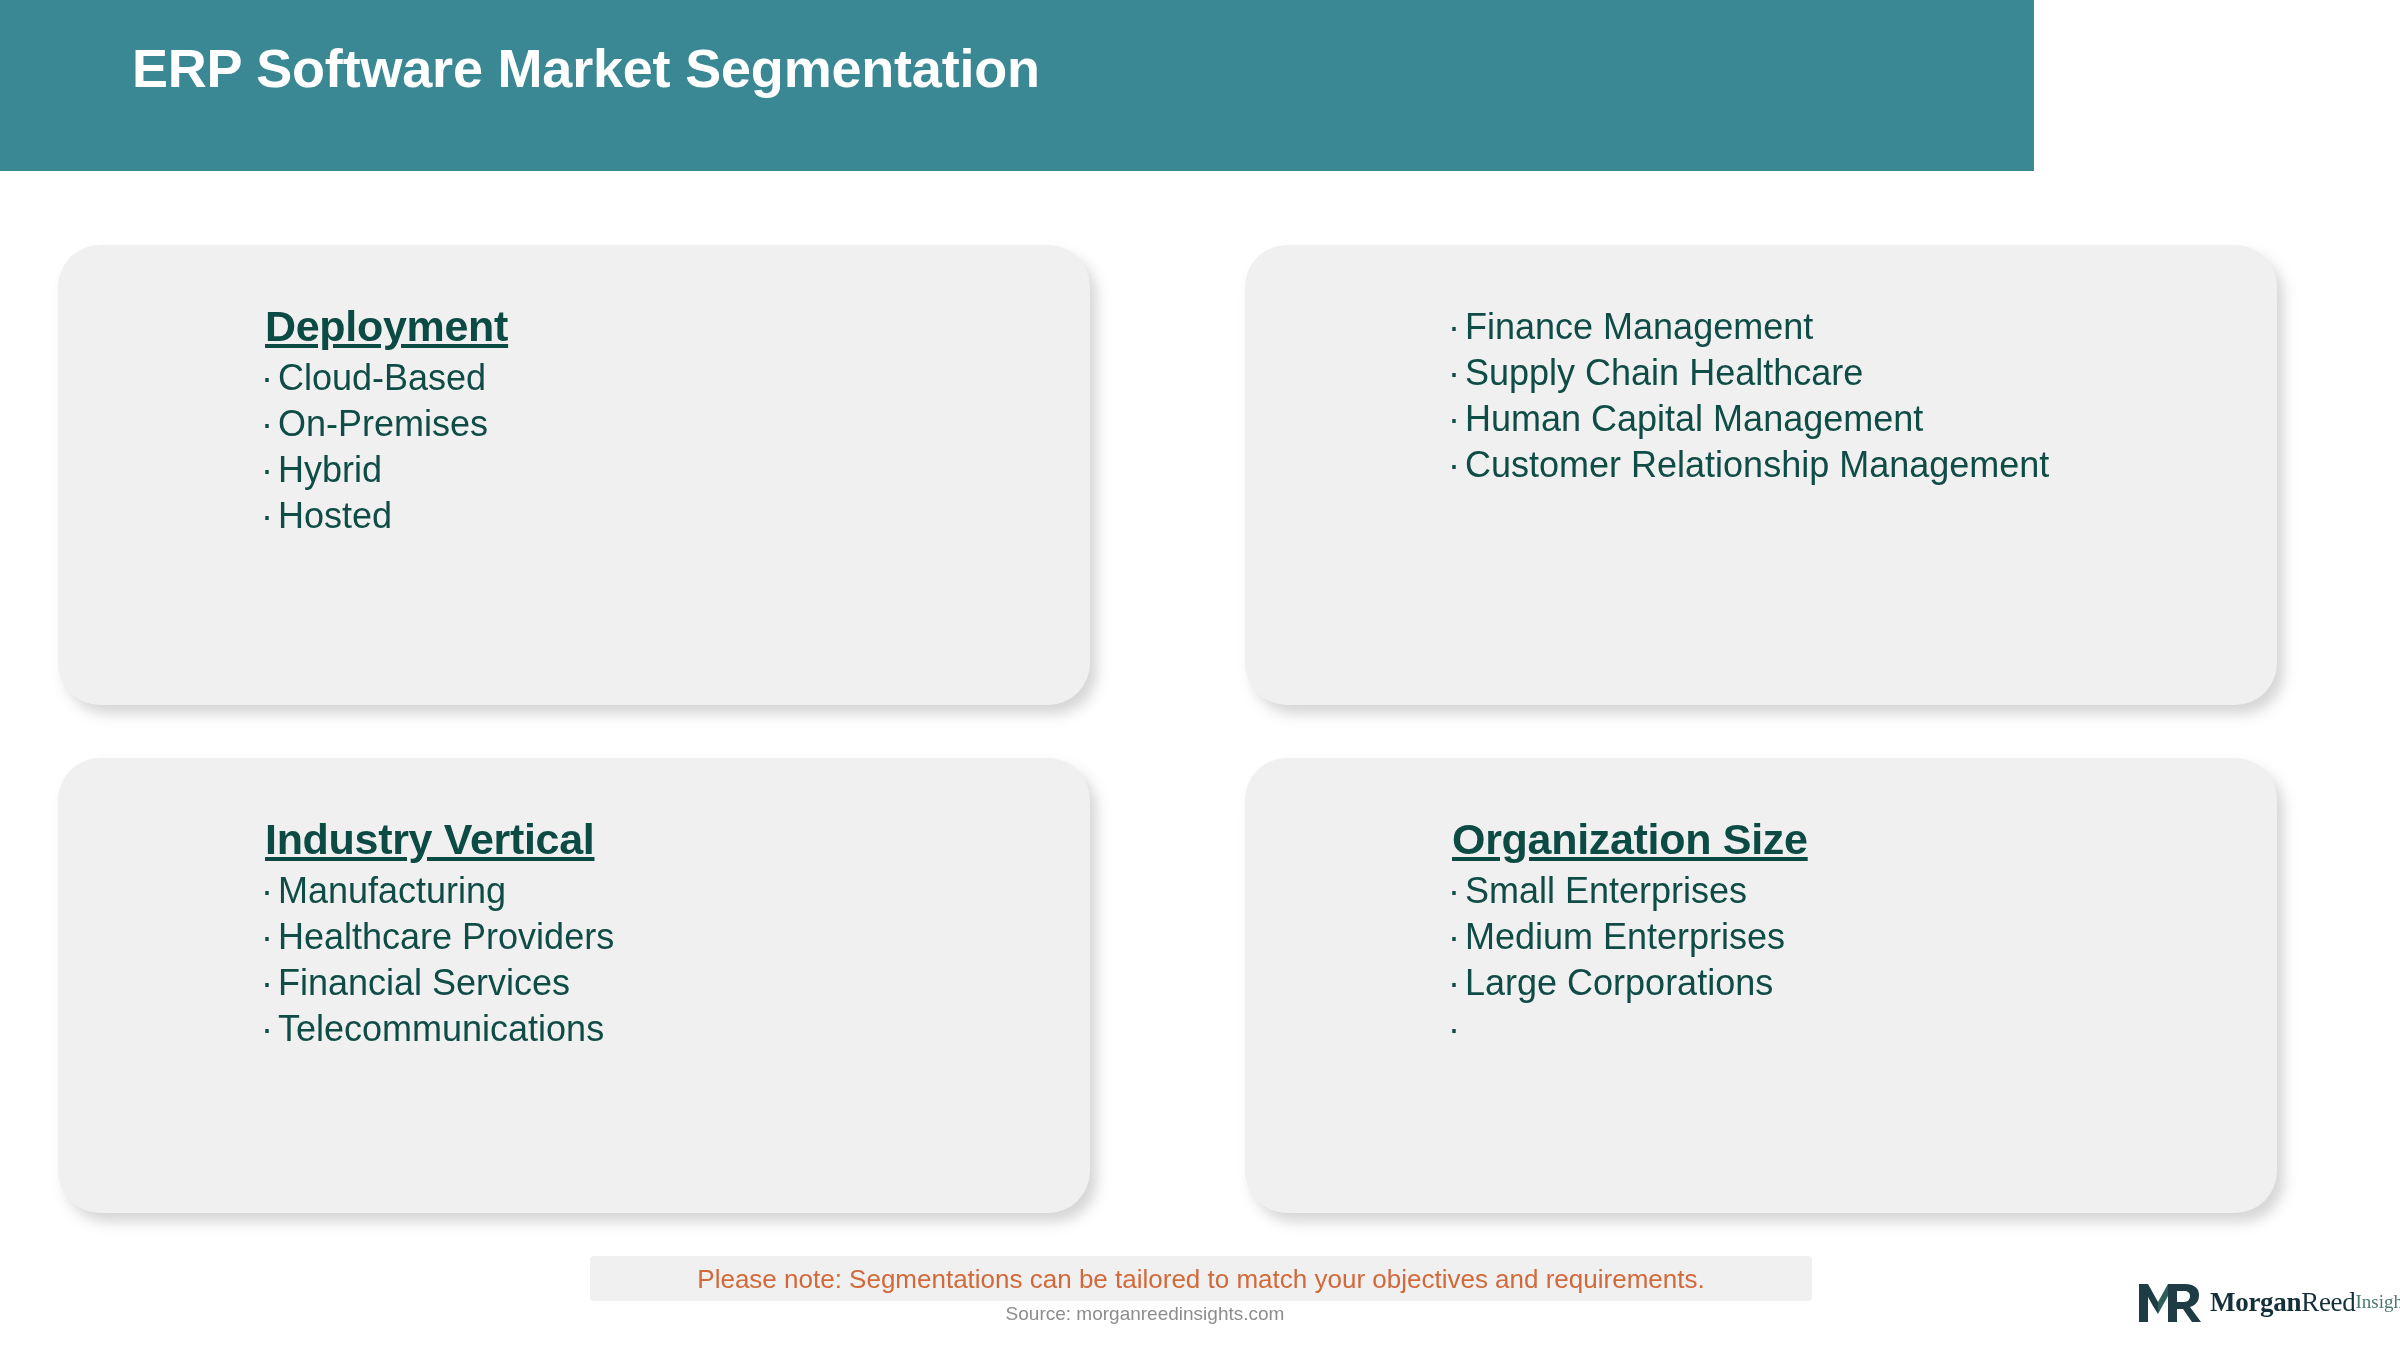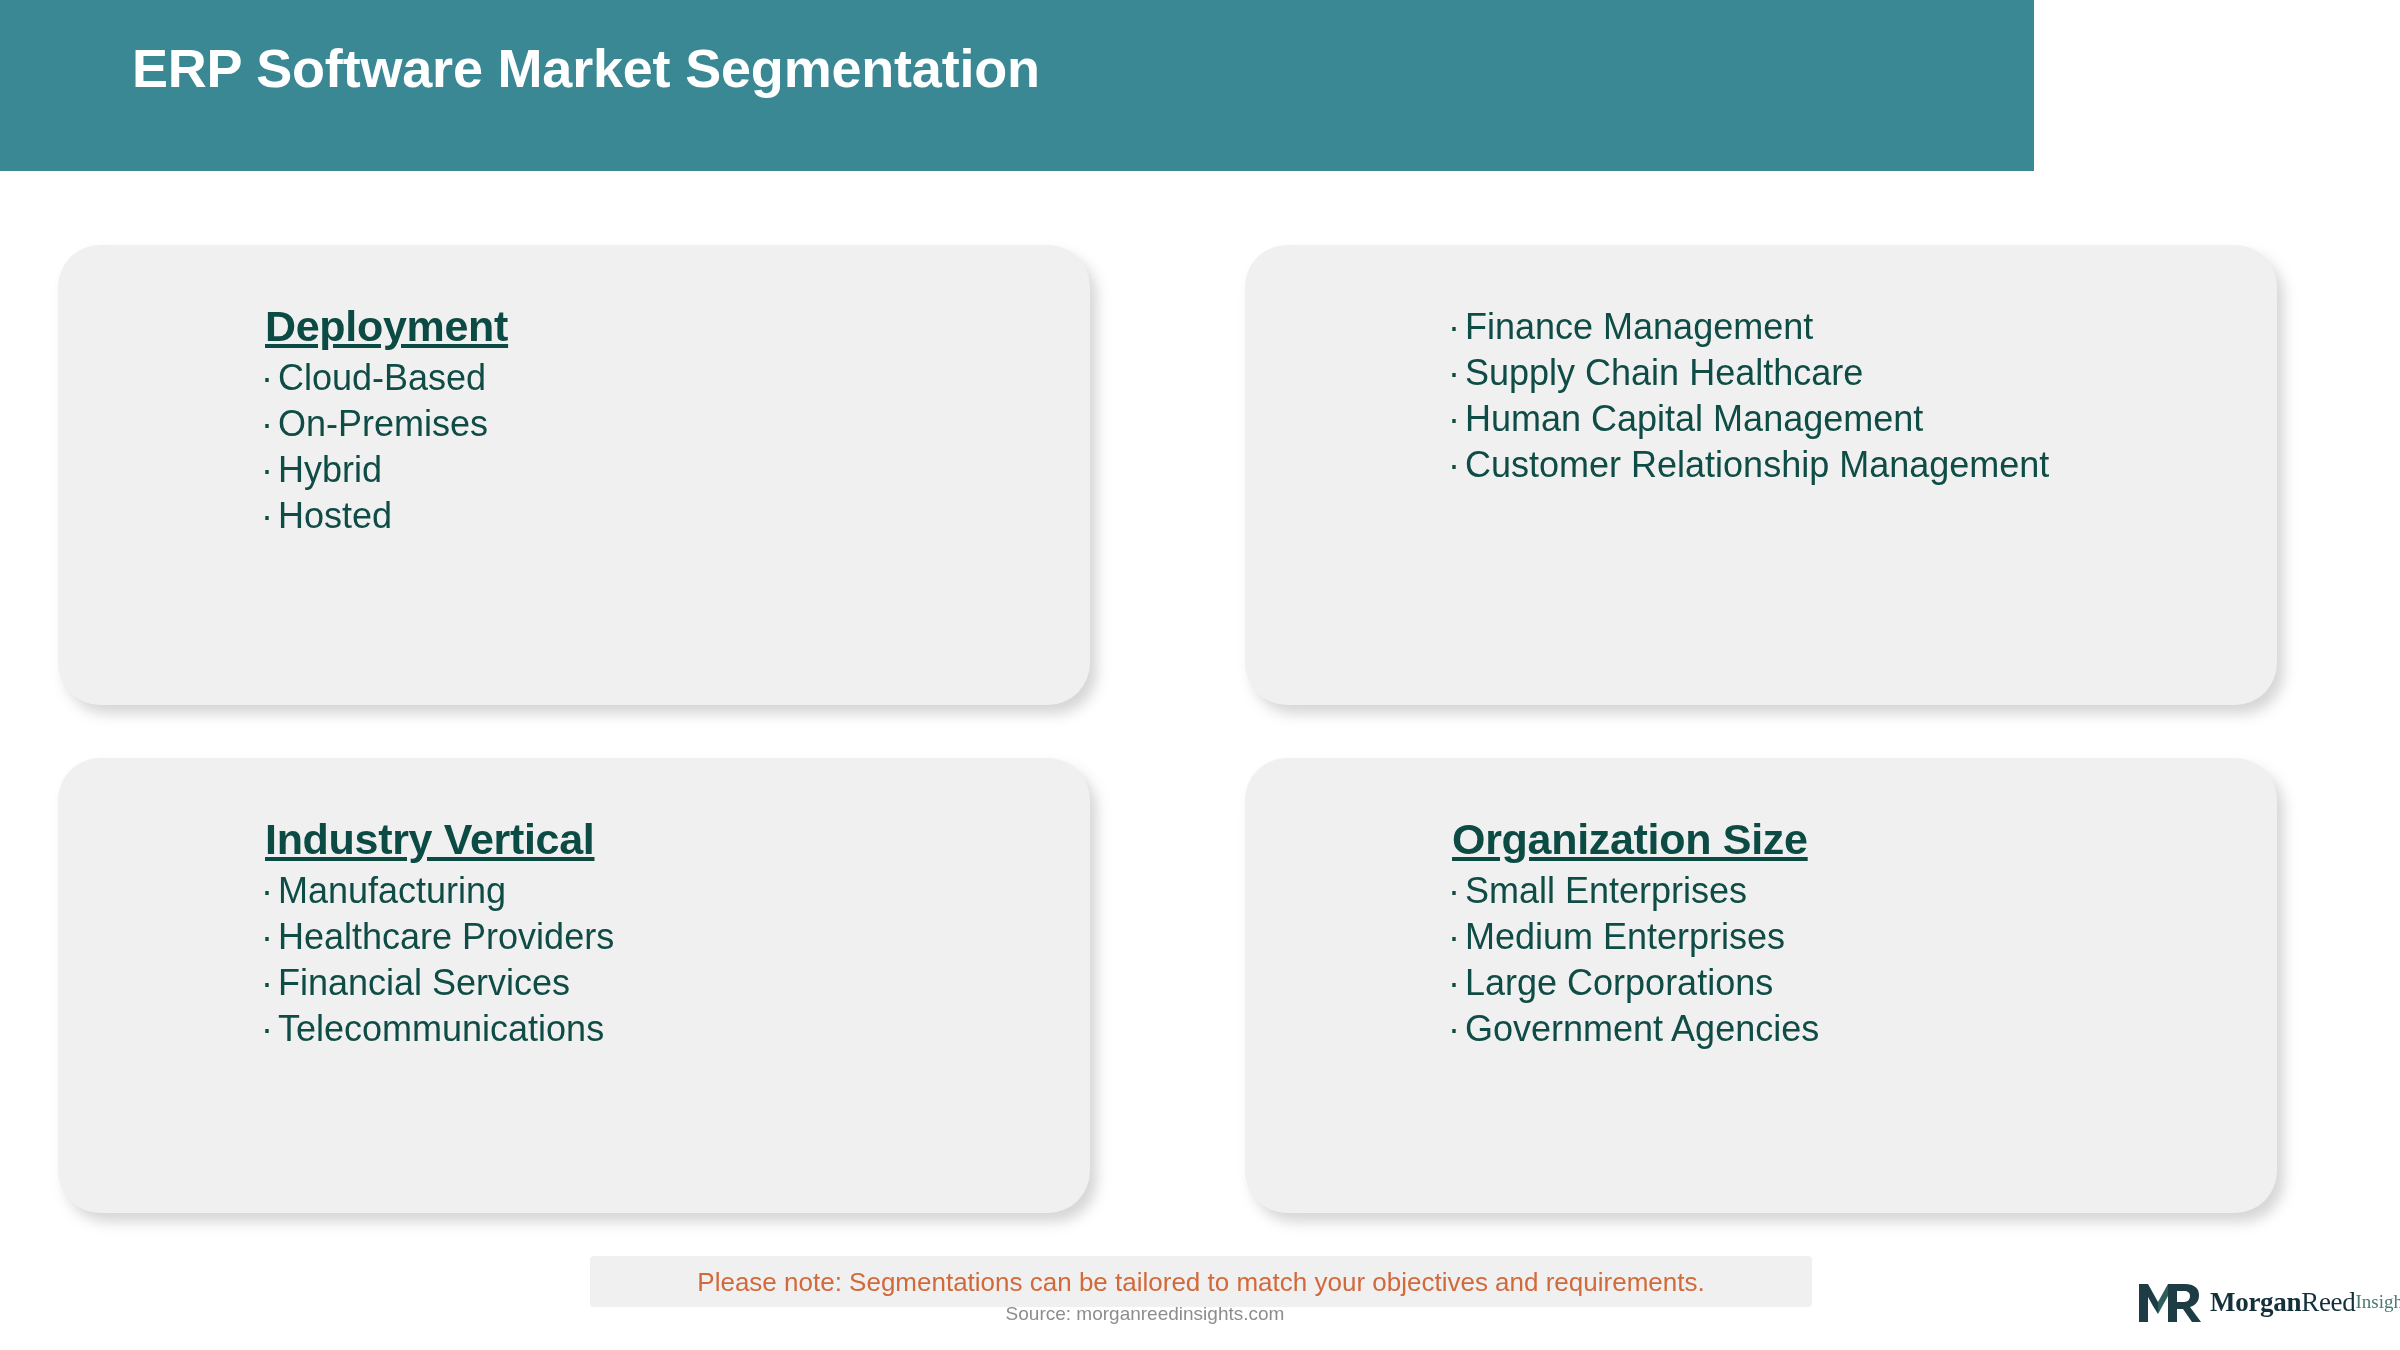--- a/index.html
+++ b/index.html
@@ -268,7 +268,6 @@
         </li>
         <li>
           <span class="bullet">·</span>
-          <span>Government Agencies</span>
         </li>
       </ul>
     </div>

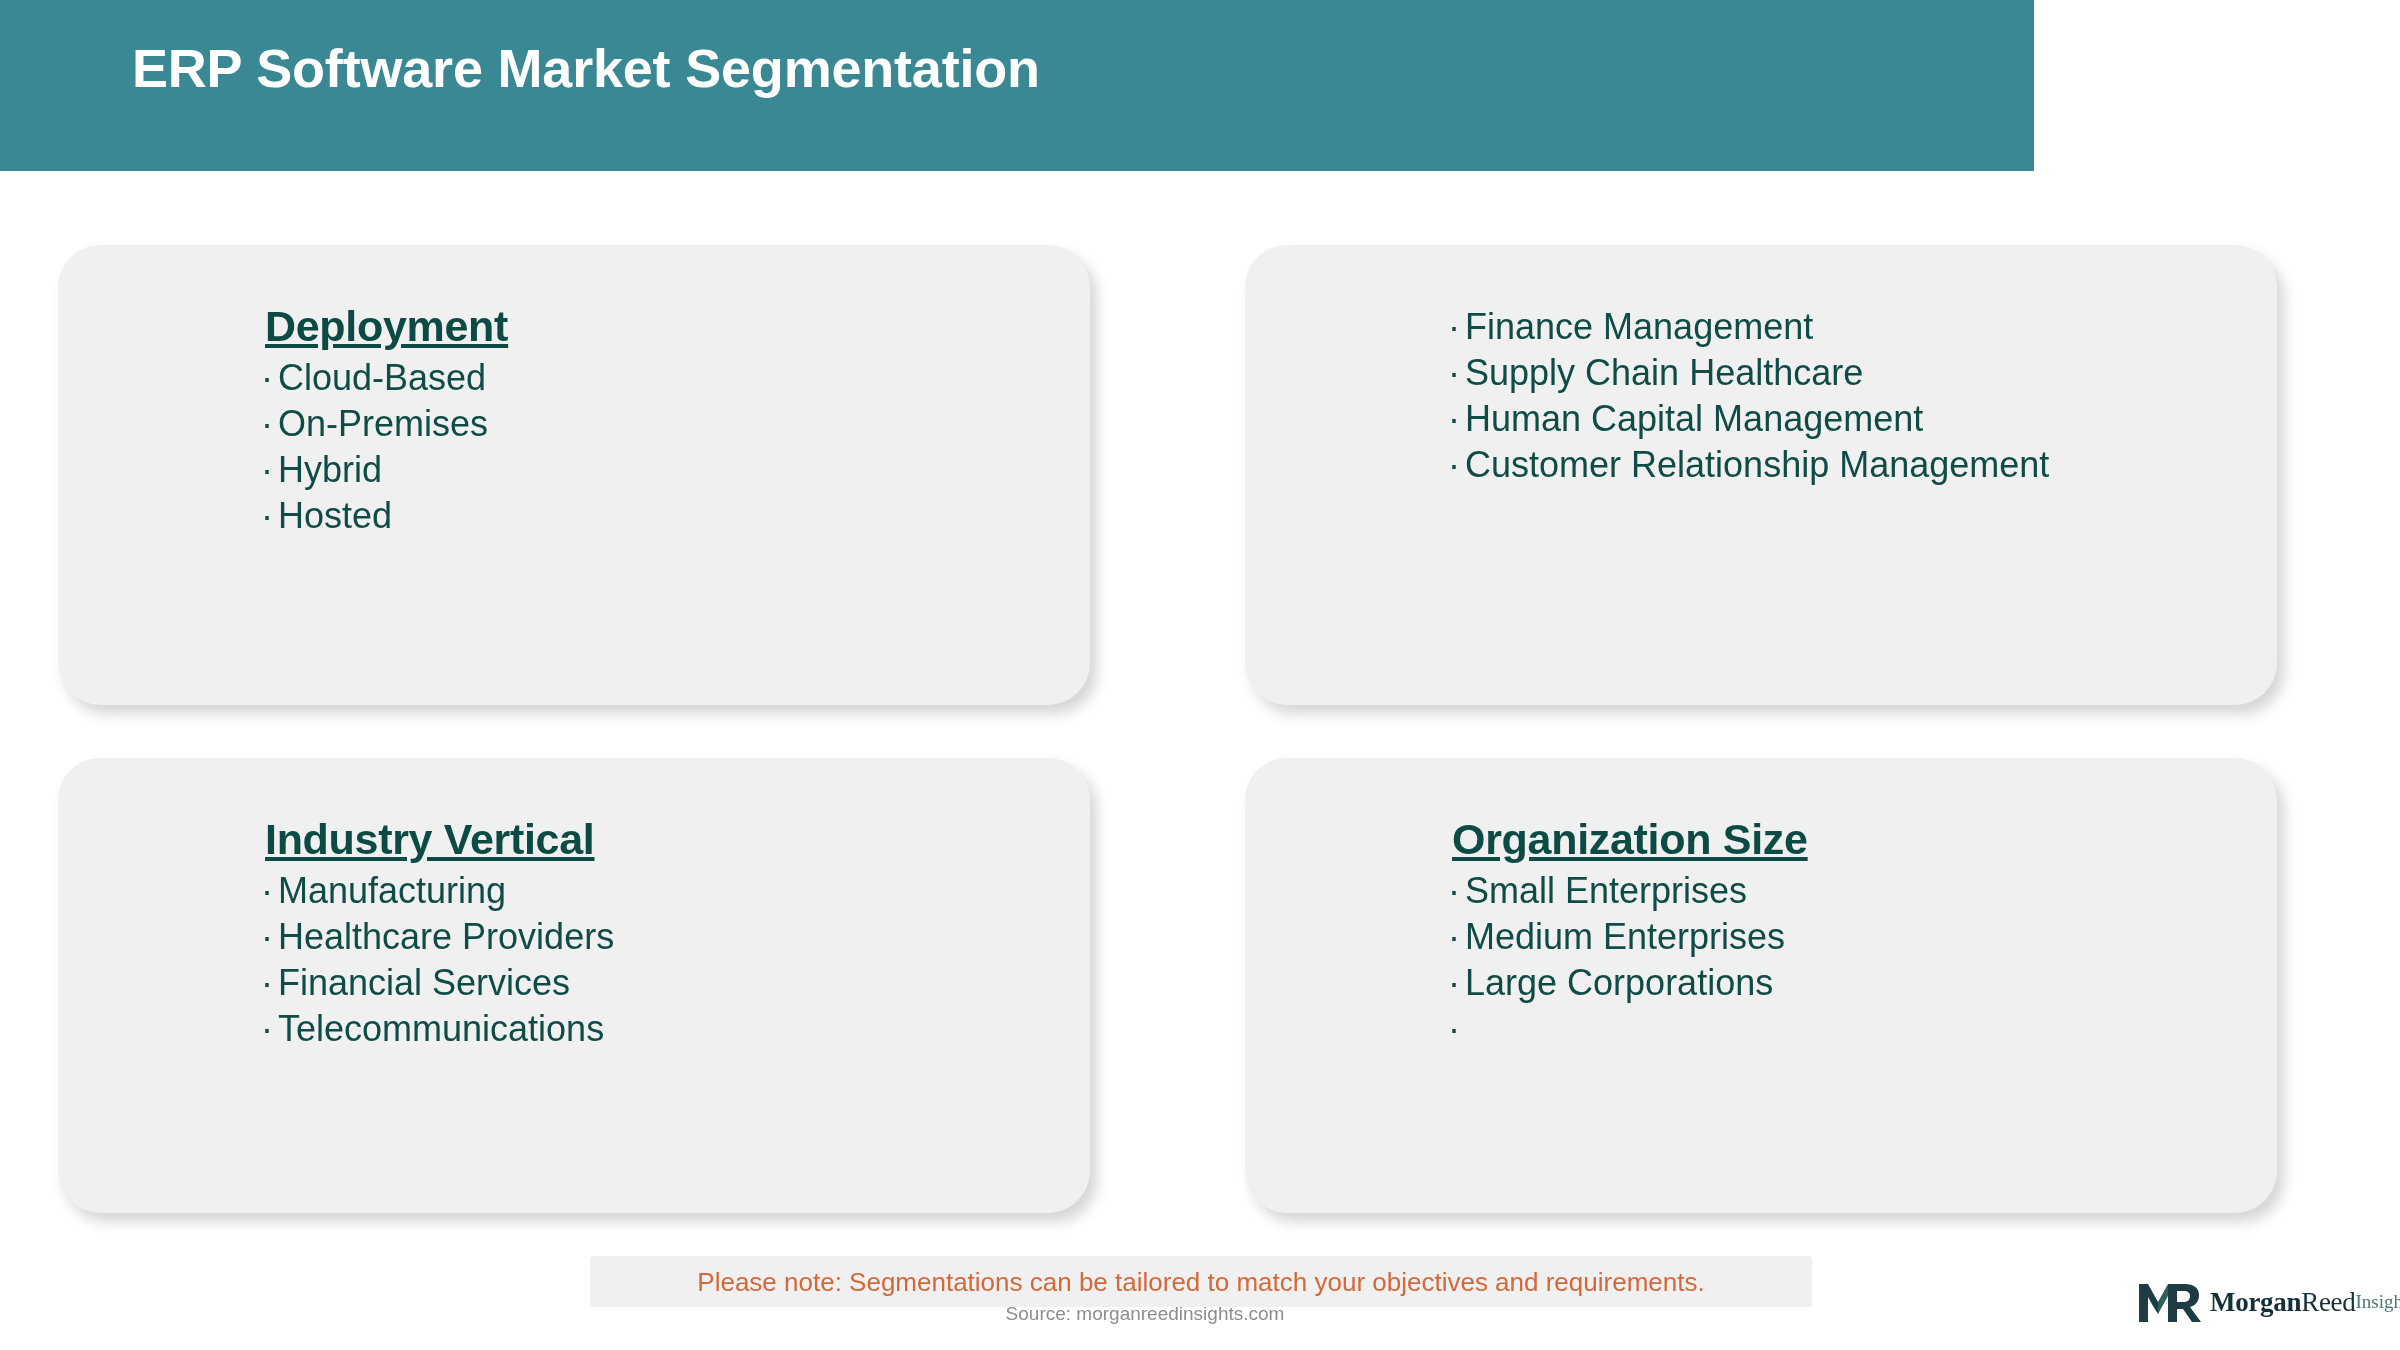--- a/index.html
+++ b/index.html
@@ -101,7 +101,7 @@
     left: 590px;
     top: 1256px;
     width: 1222px;
-    height: 51px;
+    height: 45px;
     background: #f0f0f0;
     border-radius: 4px;
     display: flex;

